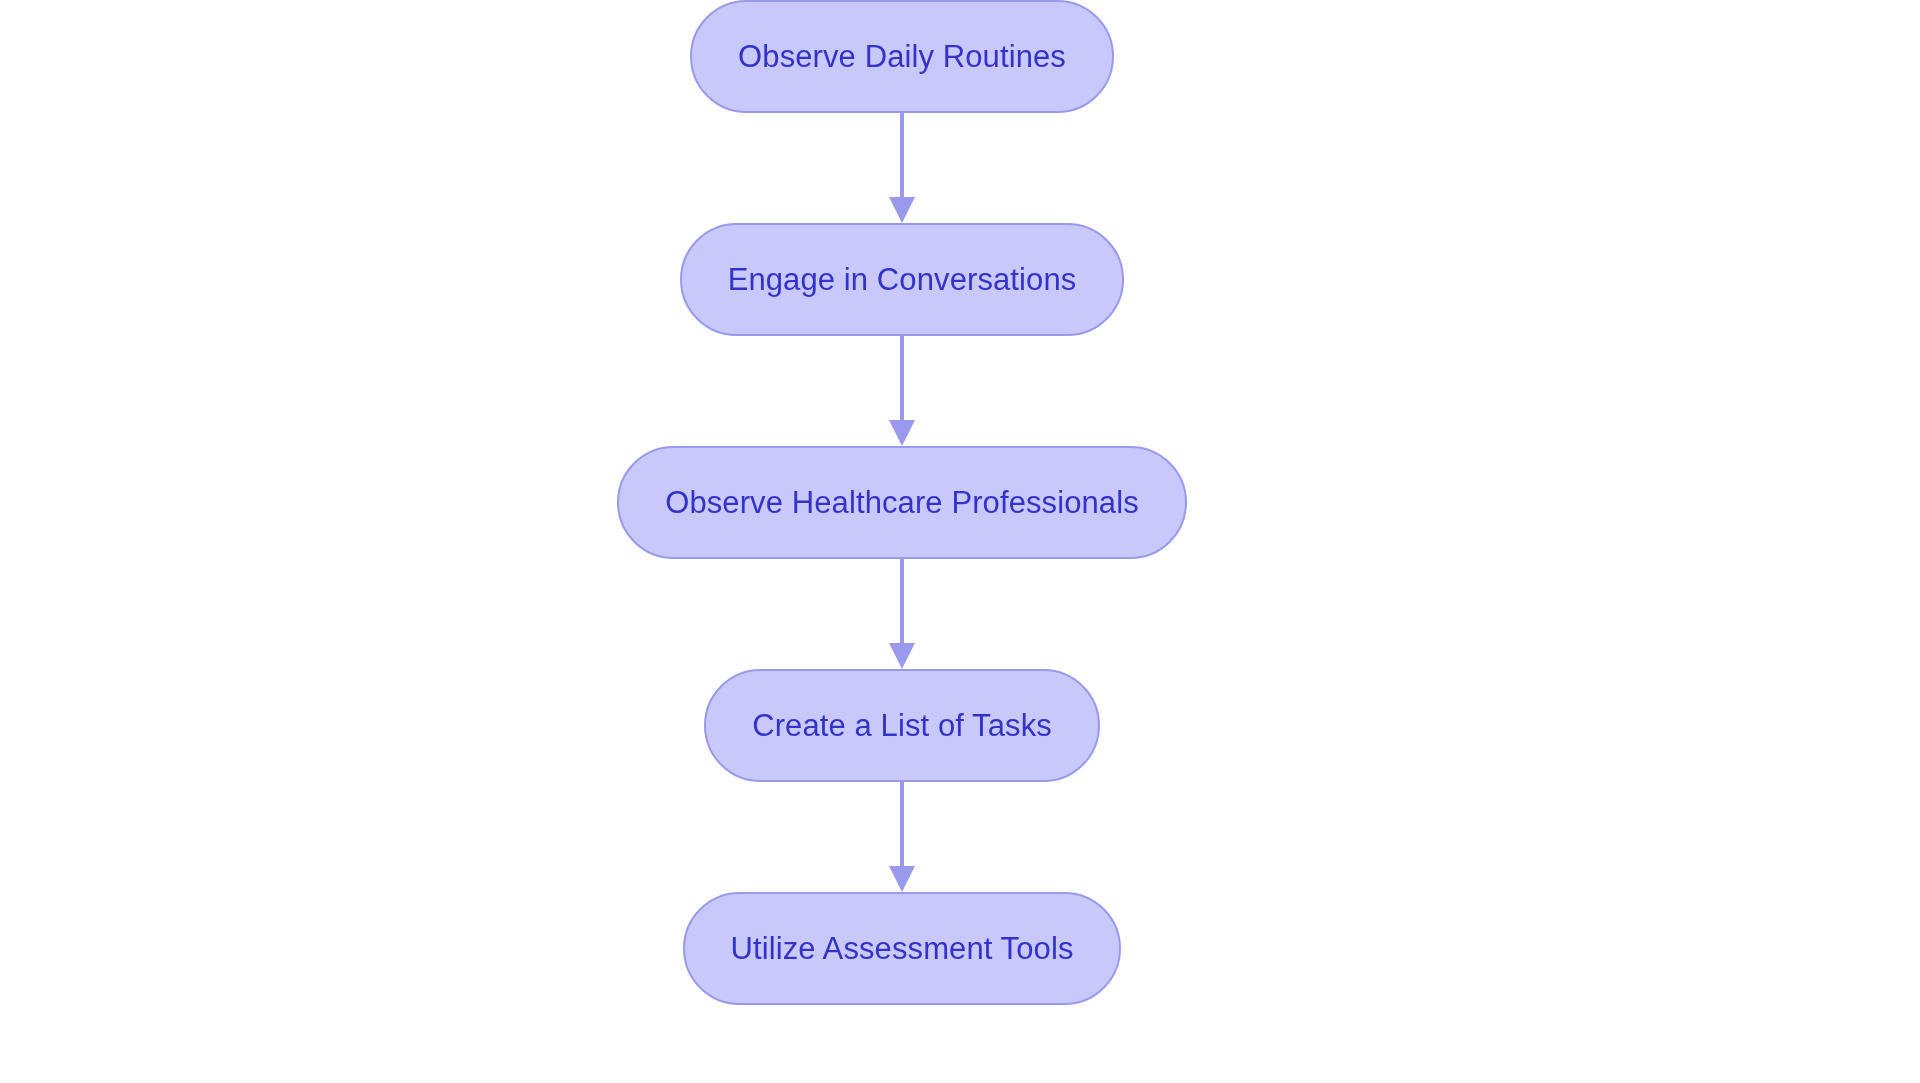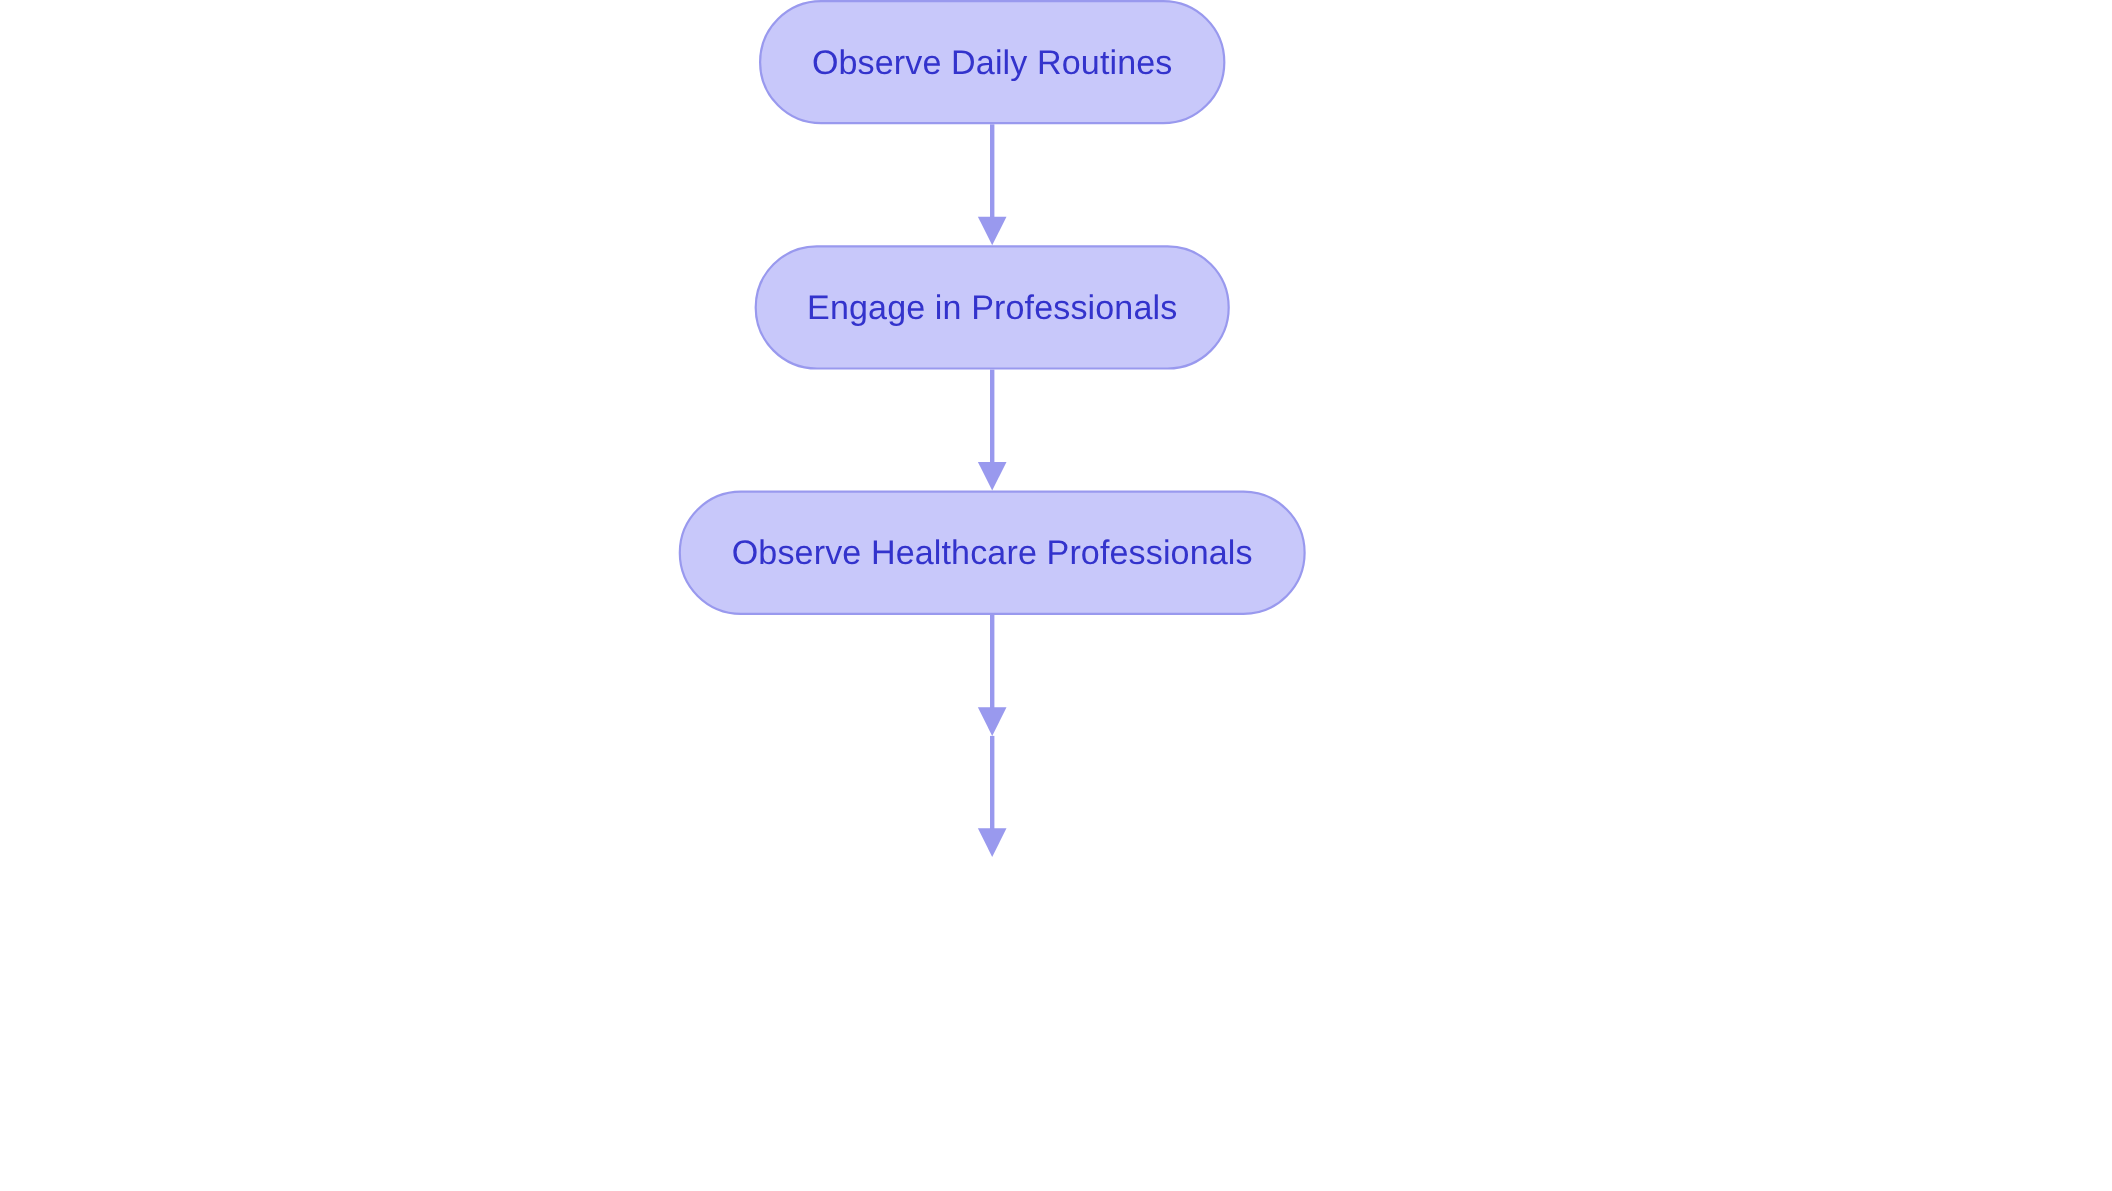--- a/index.html
+++ b/index.html
@@ -102,7 +102,7 @@
     </div>
 
     <div class="node">
-      <span class="node-label">Engage in Professionals</span>
+      <span class="node-label">Engage in Conversations</span>
     </div>
 
     <div class="connector">

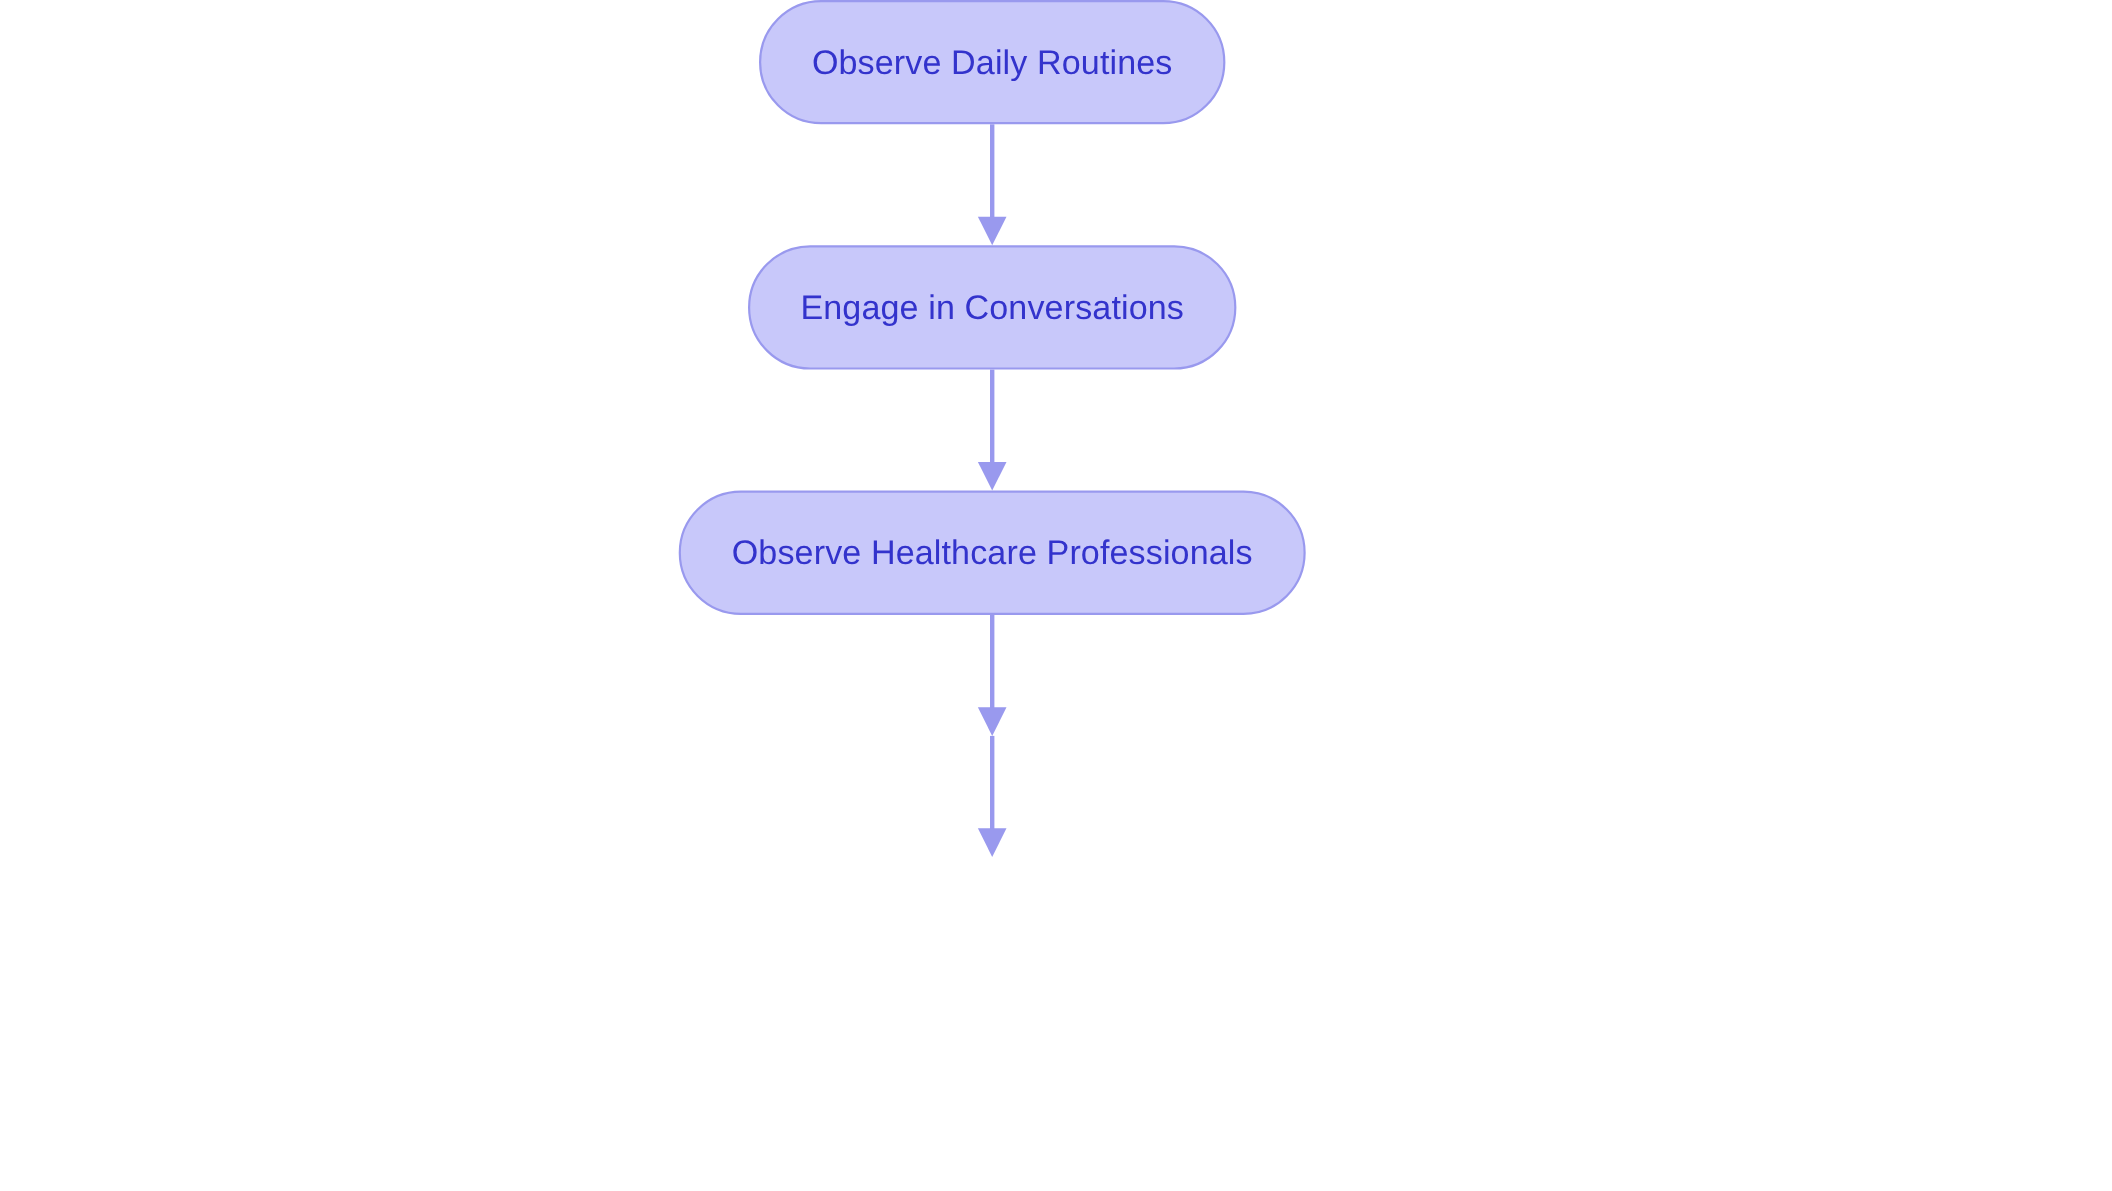--- a/index.html
+++ b/index.html
@@ -119,6 +119,9 @@
       <div class="head"></div>
     </div>
 
+    <div class="node">
+      <span class="node-label">Create a List of Tasks</span>
+    </div>
 
     <div class="connector">
       <div class="stem"></div>

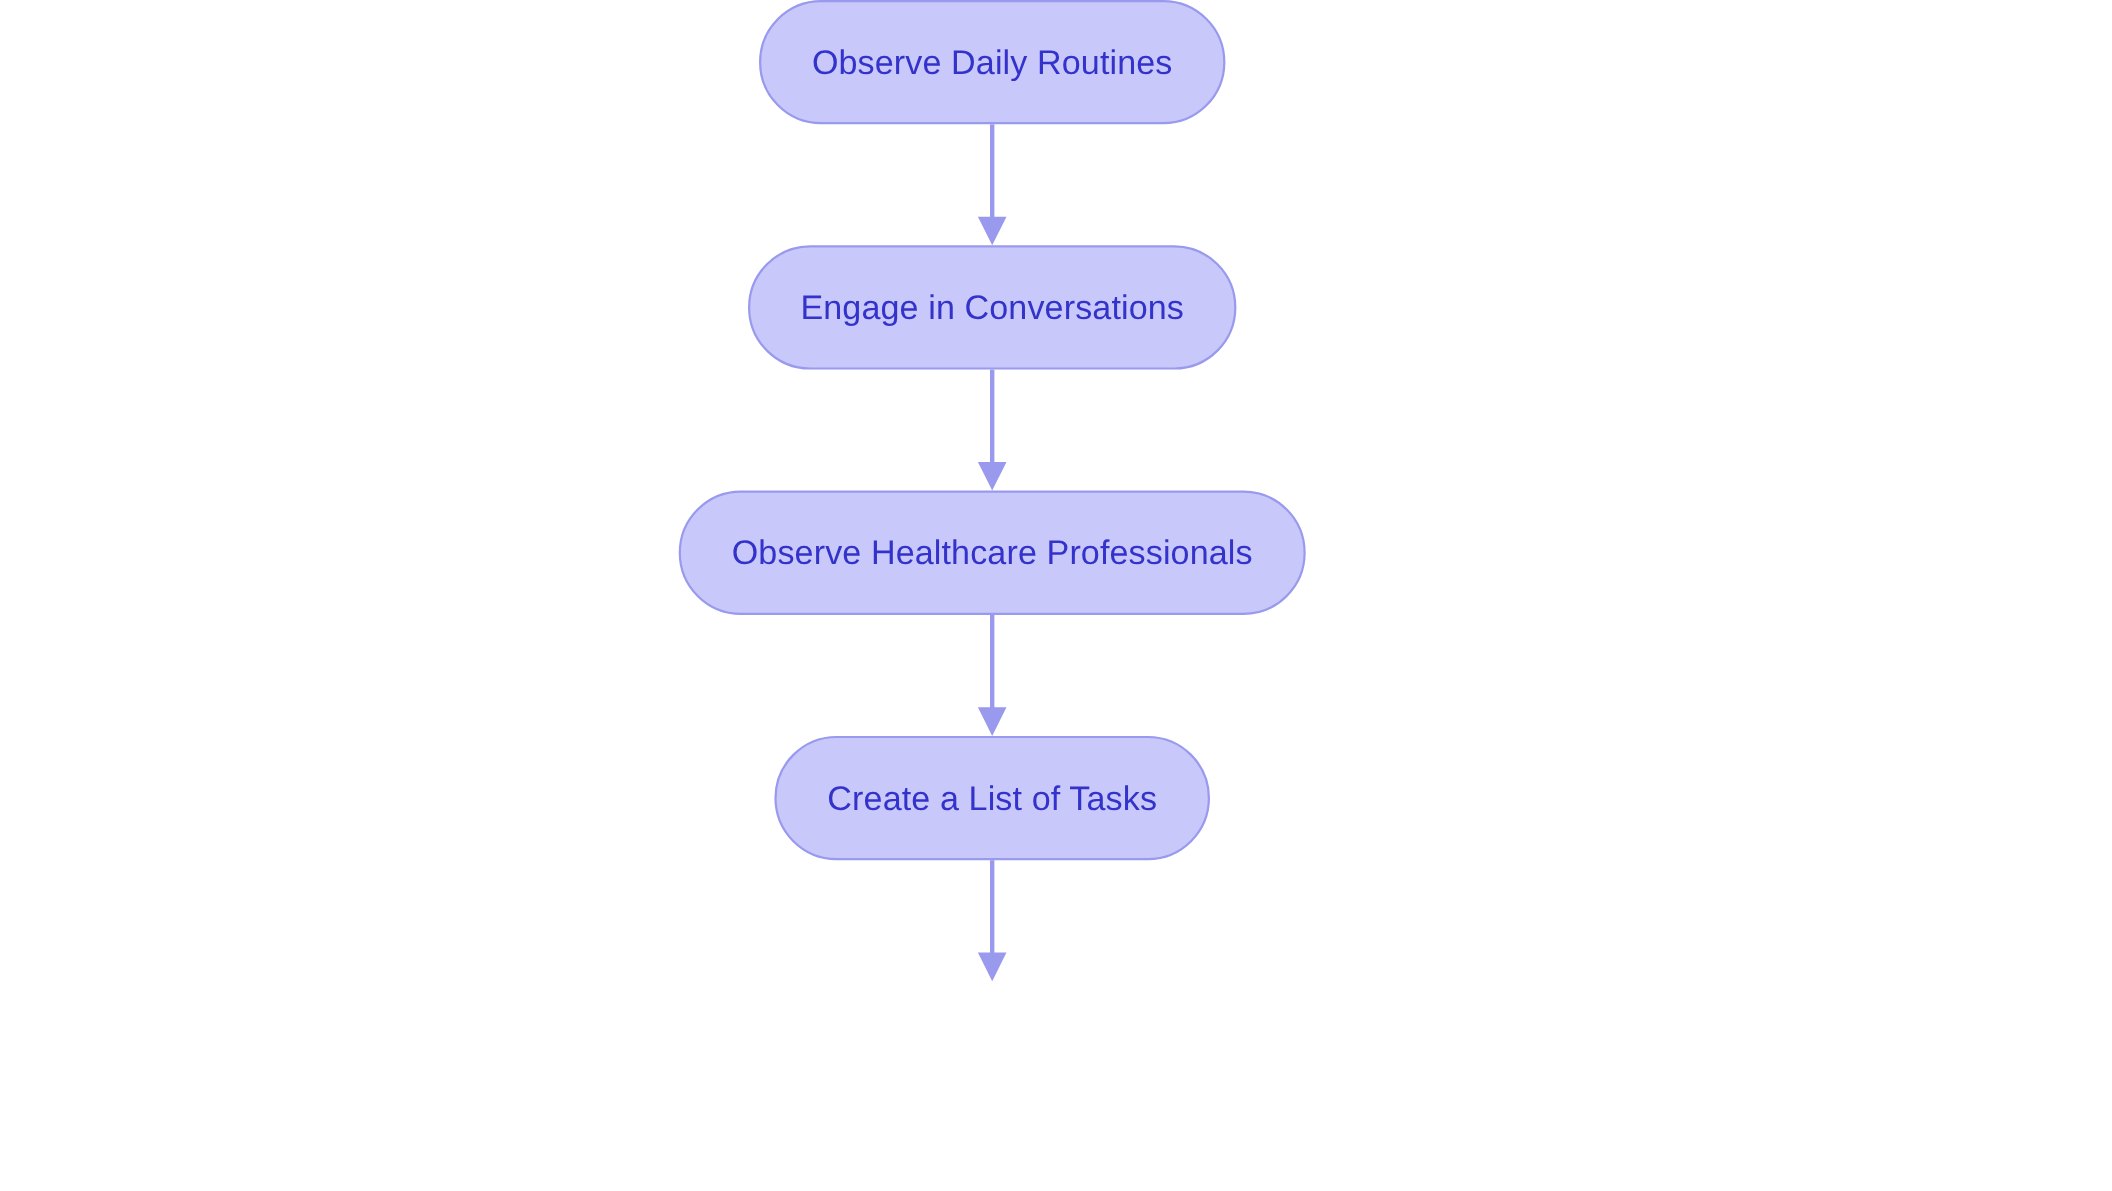--- a/index.html
+++ b/index.html
@@ -128,6 +128,9 @@
       <div class="head"></div>
     </div>
 
+    <div class="node">
+      <span class="node-label">Utilize Assessment Tools</span>
+    </div>
 
   </div>
 </div>

